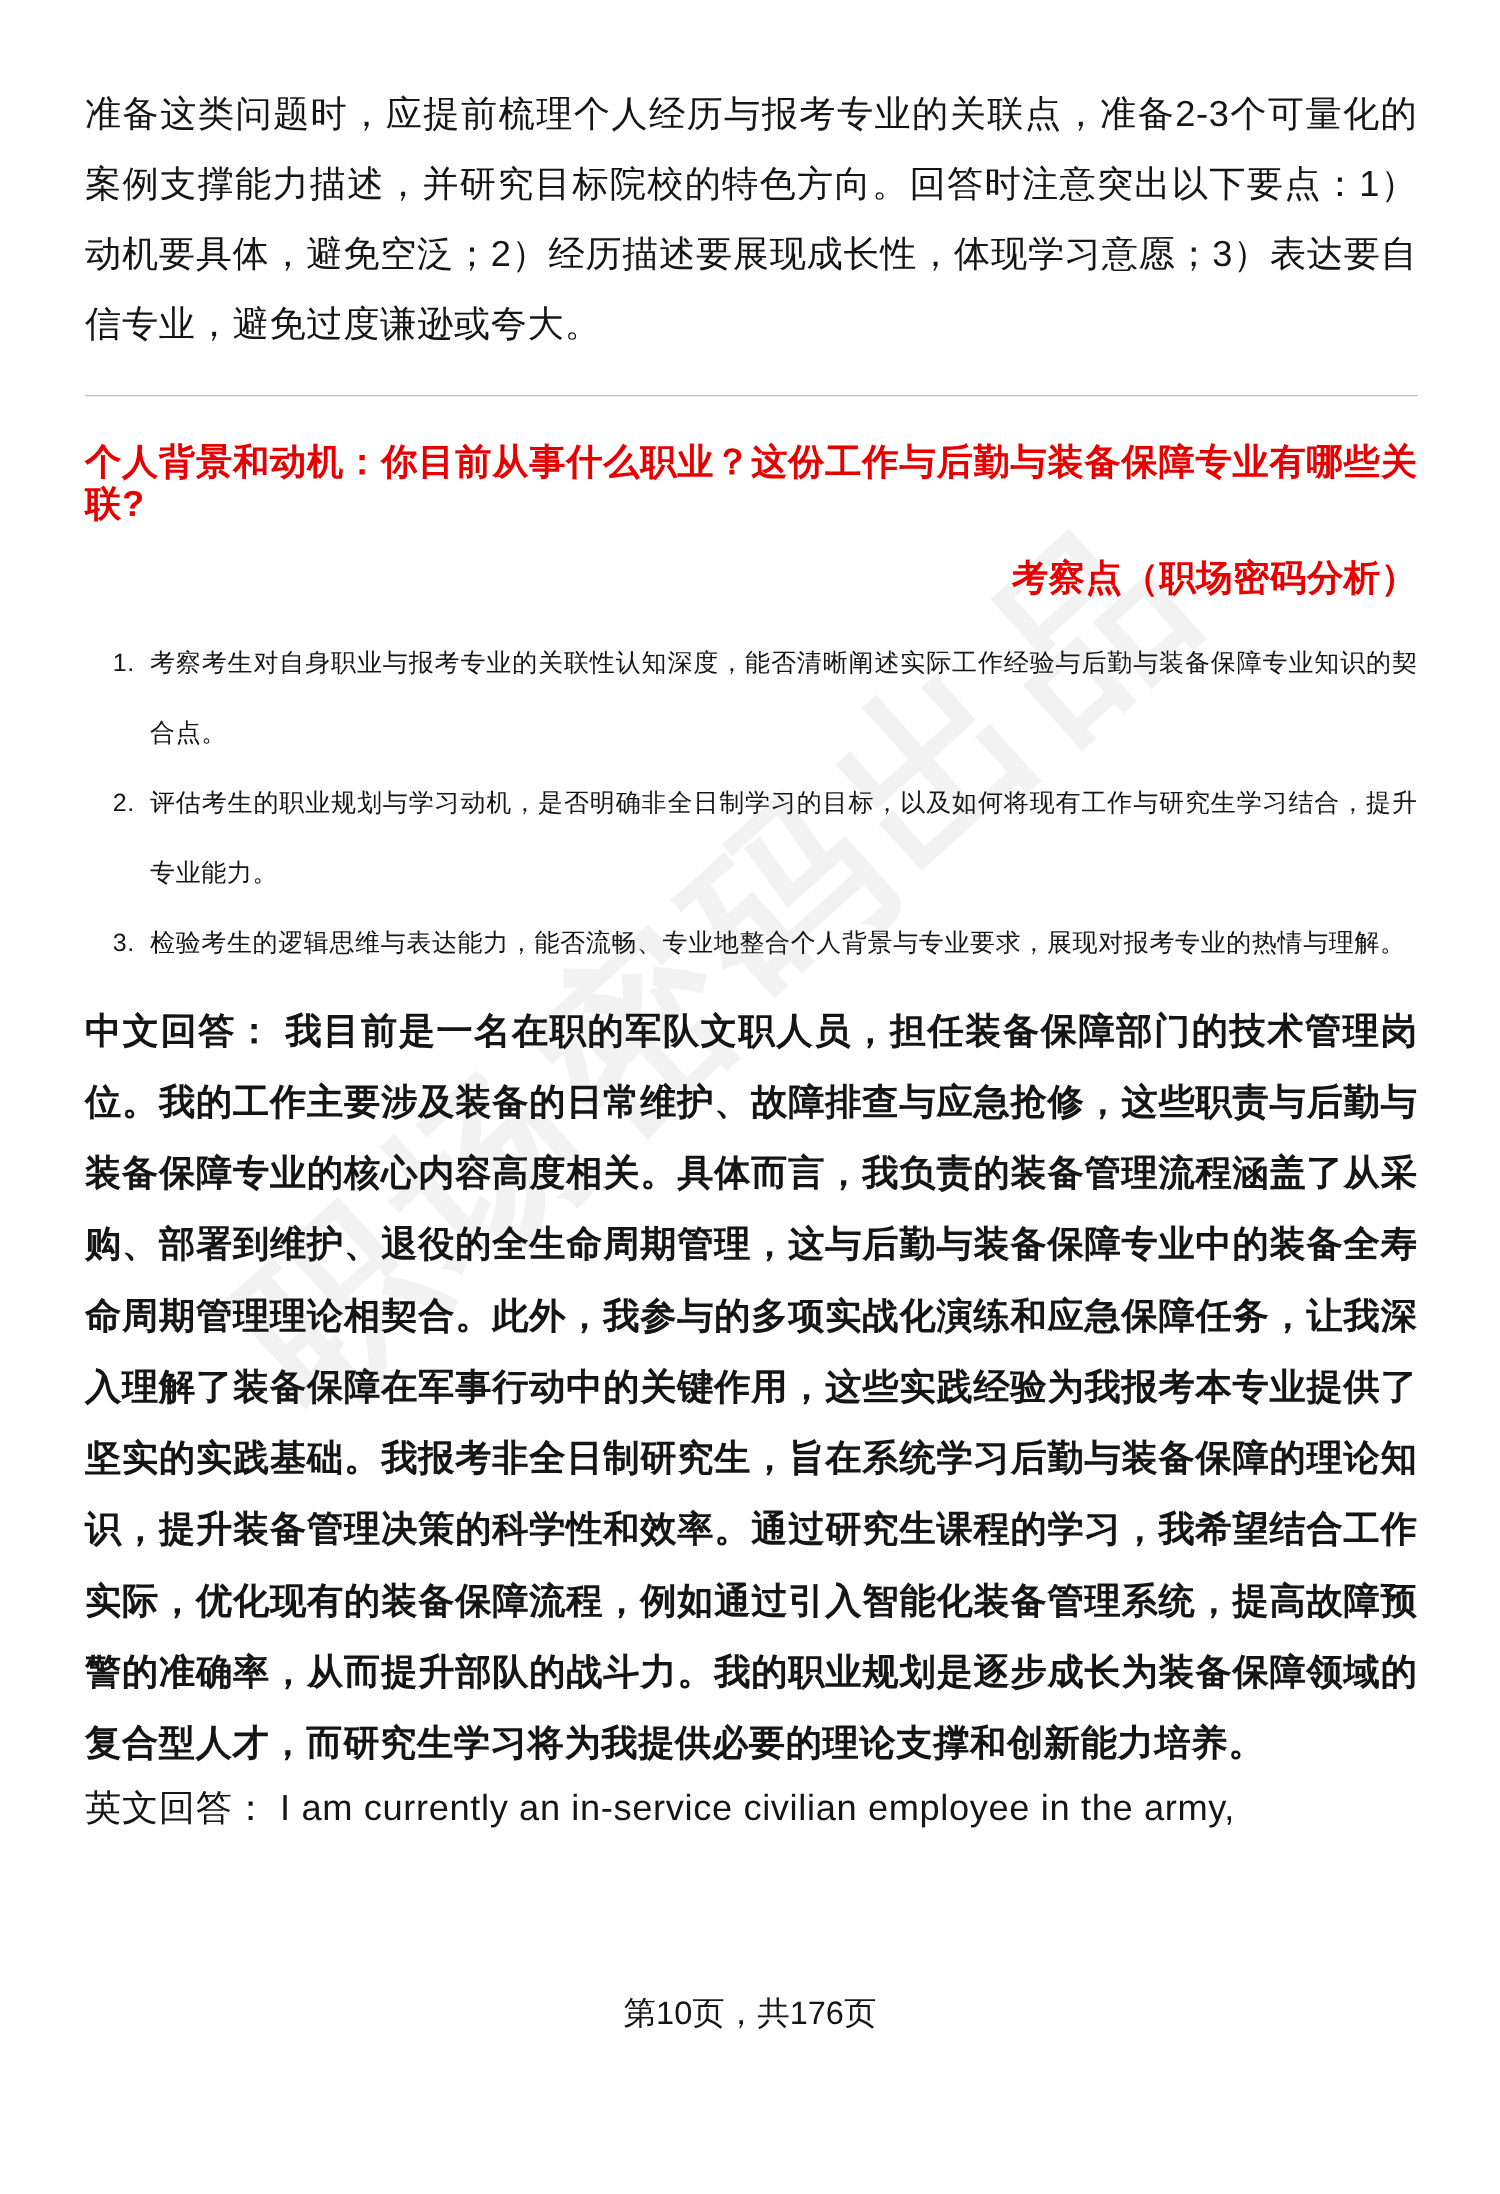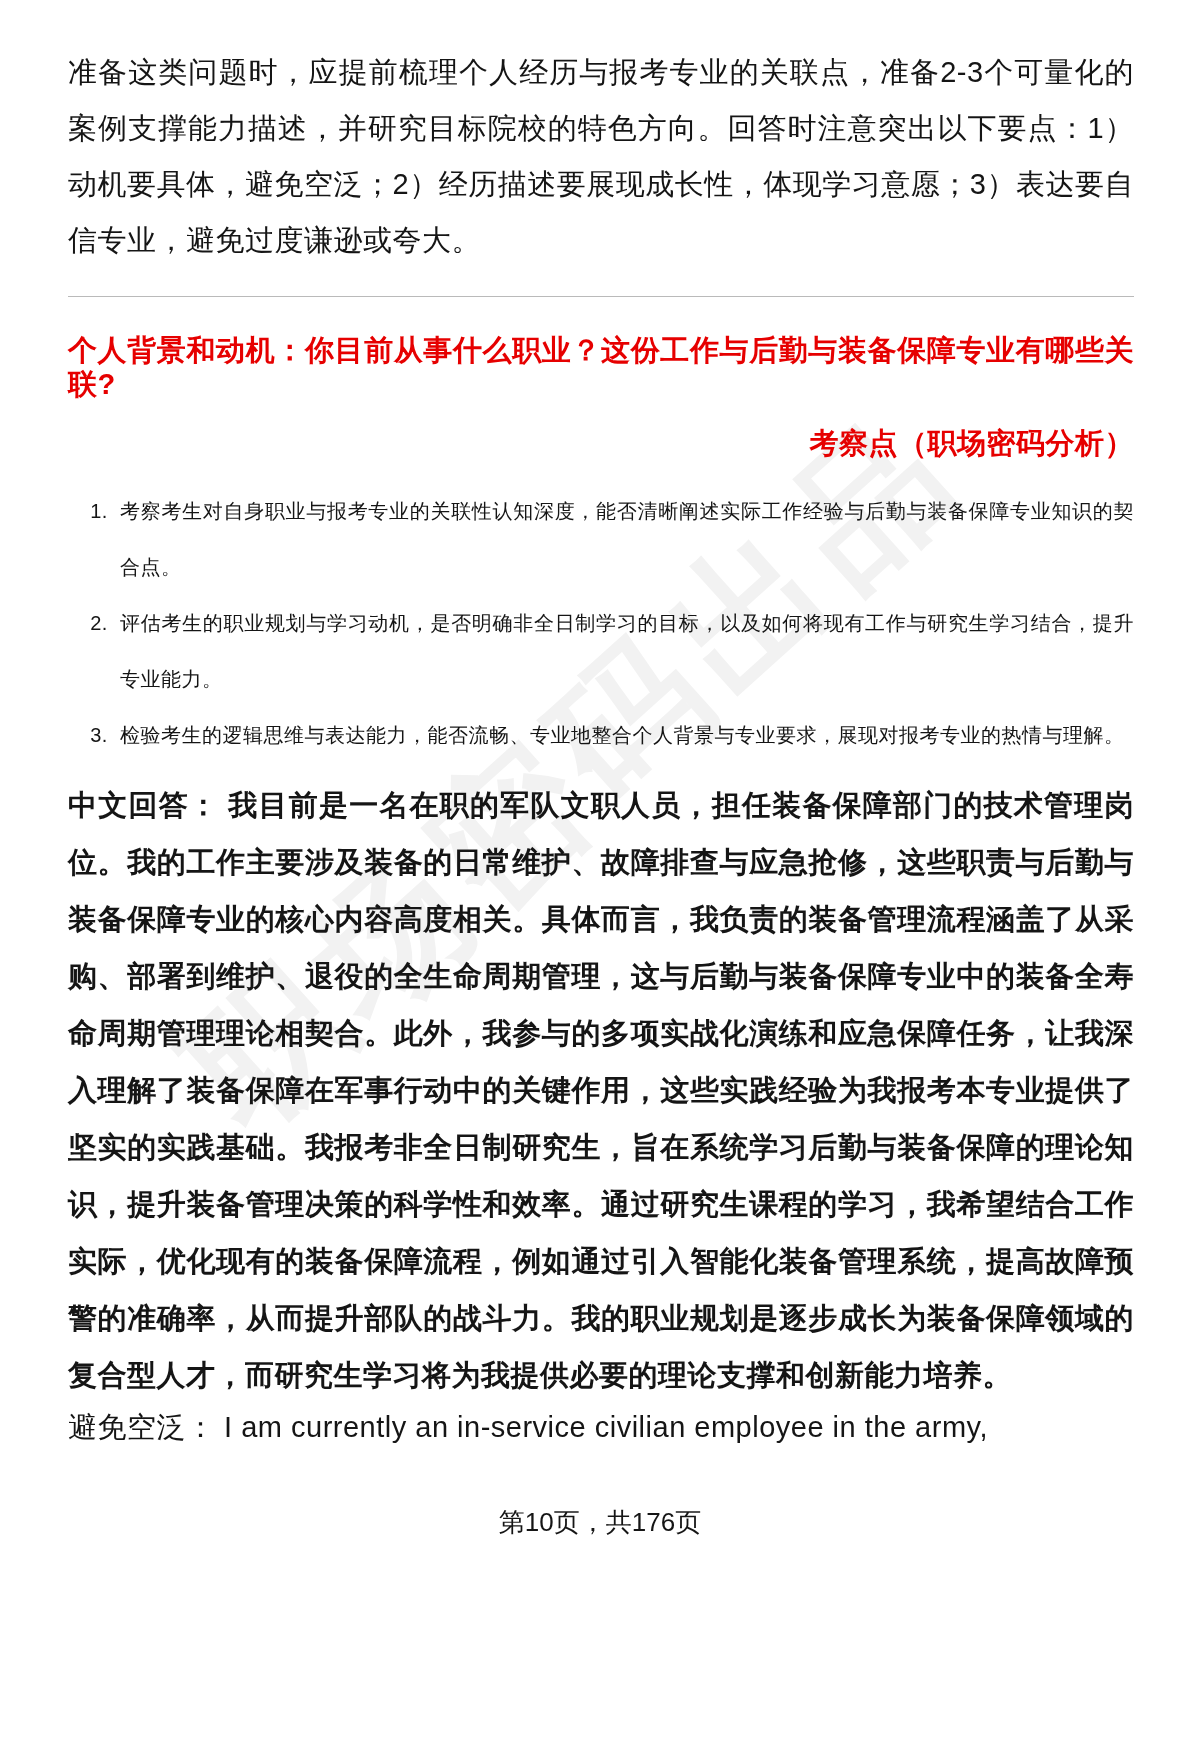--- a/index.html
+++ b/index.html
@@ -15,7 +15,7 @@
   }
   .content {
     position: relative;
-    padding: 44px 66px 0 68px;
+    padding: 64px 66px 0 68px;
     z-index: 1;
   }
   .para {

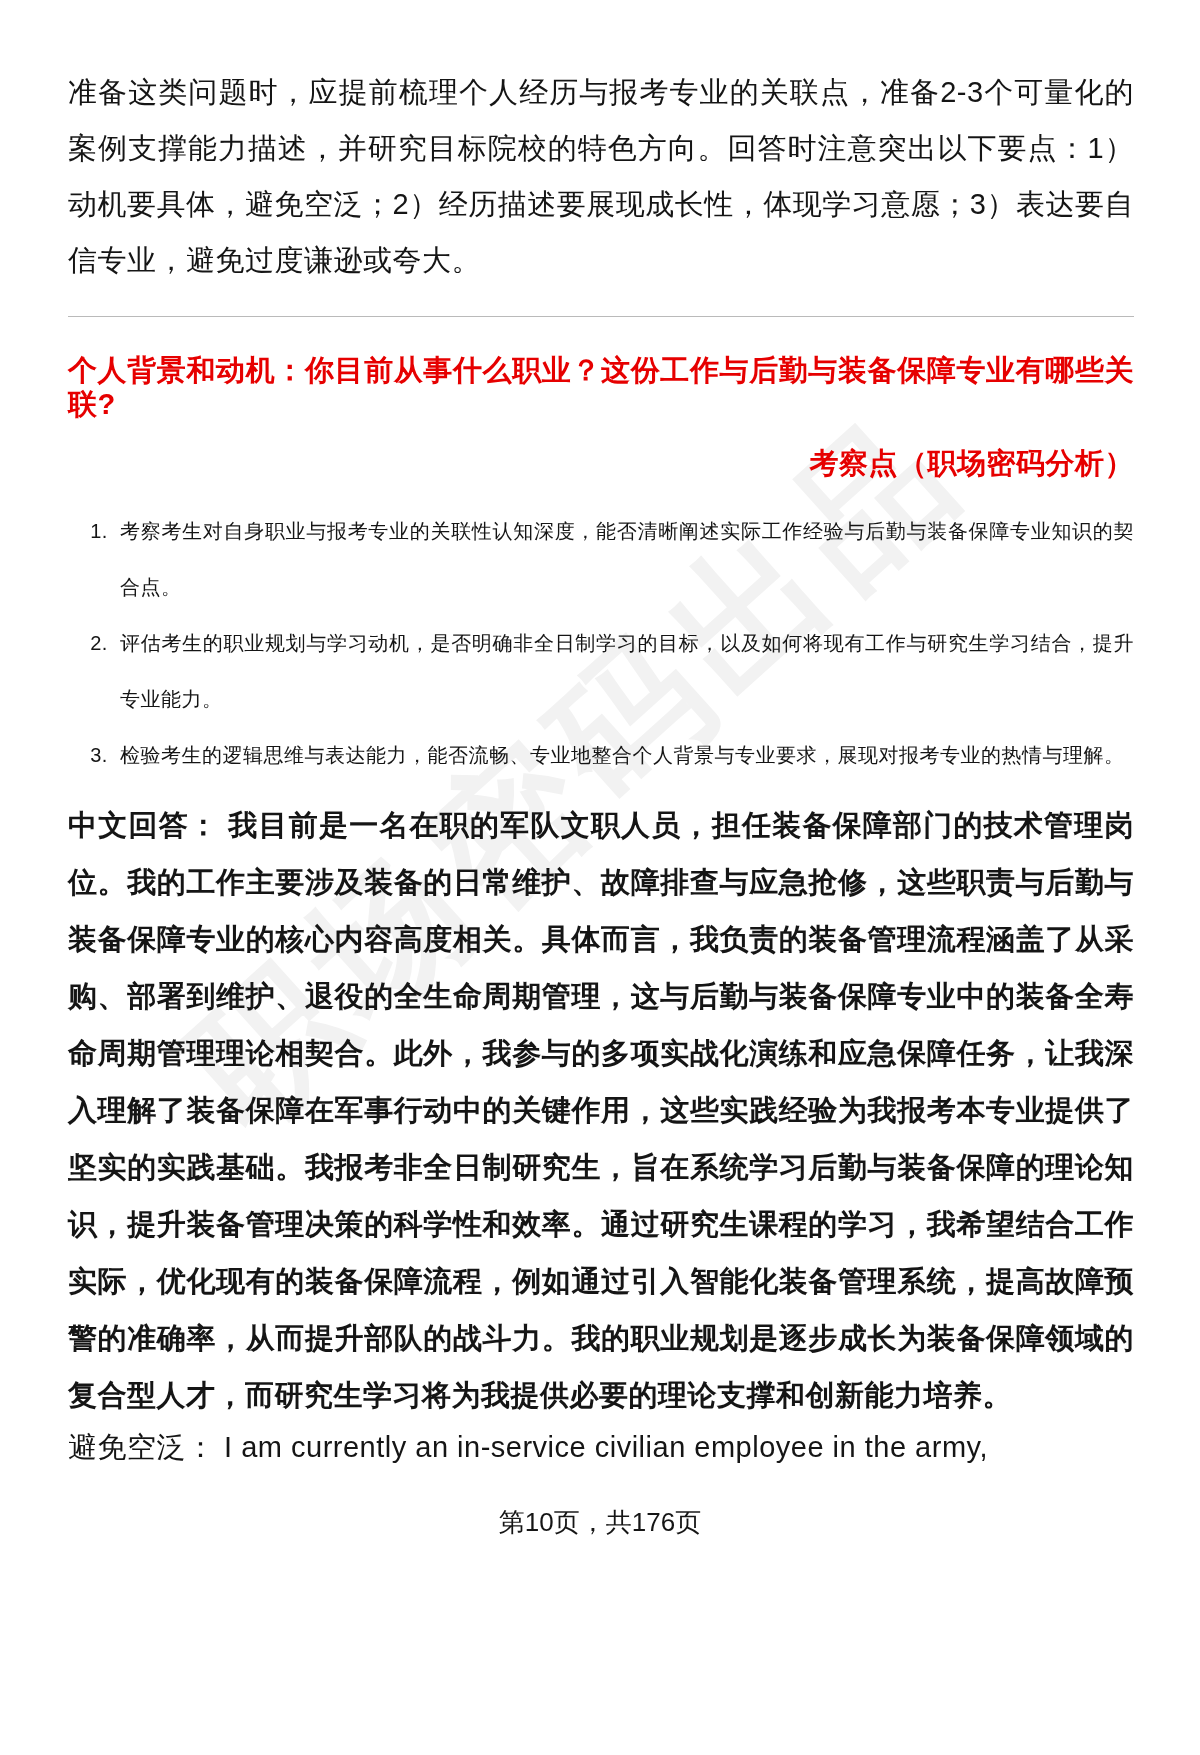--- a/index.html
+++ b/index.html
@@ -120,7 +120,7 @@
 
     <p class="para answer"><span>中文回答：</span> <span>我目前是一名在职的军队文职人员，担任装备保障部门的技术管理岗位。我的工作主要涉及装备的日常维护、故障排查与应急抢修，这些职责与后勤与装备保障专业的核心内容高度相关。具体而言，我负责的装备管理流程涵盖了从采购、部署到维护、退役的全生命周期管理，这与后勤与装备保障专业中的装备全寿命周期管理理论相契合。此外，我参与的多项实战化演练和应急保障任务，让我深入理解了装备保障在军事行动中的关键作用，这些实践经验为我报考本专业提供了坚实的实践基础。我报考非全日制研究生，旨在系统学习后勤与装备保障的理论知识，提升装备管理决策的科学性和效率。通过研究生课程的学习，我希望结合工作实际，优化现有的装备保障流程，例如通过引入智能化装备管理系统，提高故障预警的准确率，从而提升部队的战斗力。我的职业规划是逐步成长为装备保障领域的复合型人才，而研究生学习将为我提供必要的理论支撑和创新能力培养。</span></p>
 
-    <p class="para answer-en"><span>避免空泛：</span> <span>I am currently an in-service civilian employee in the army,</span></p>
+    <p class="para answer-en"><span>英文回答：</span> <span>I am currently an in-service civilian employee in the army,</span></p>
 
   </div>
 

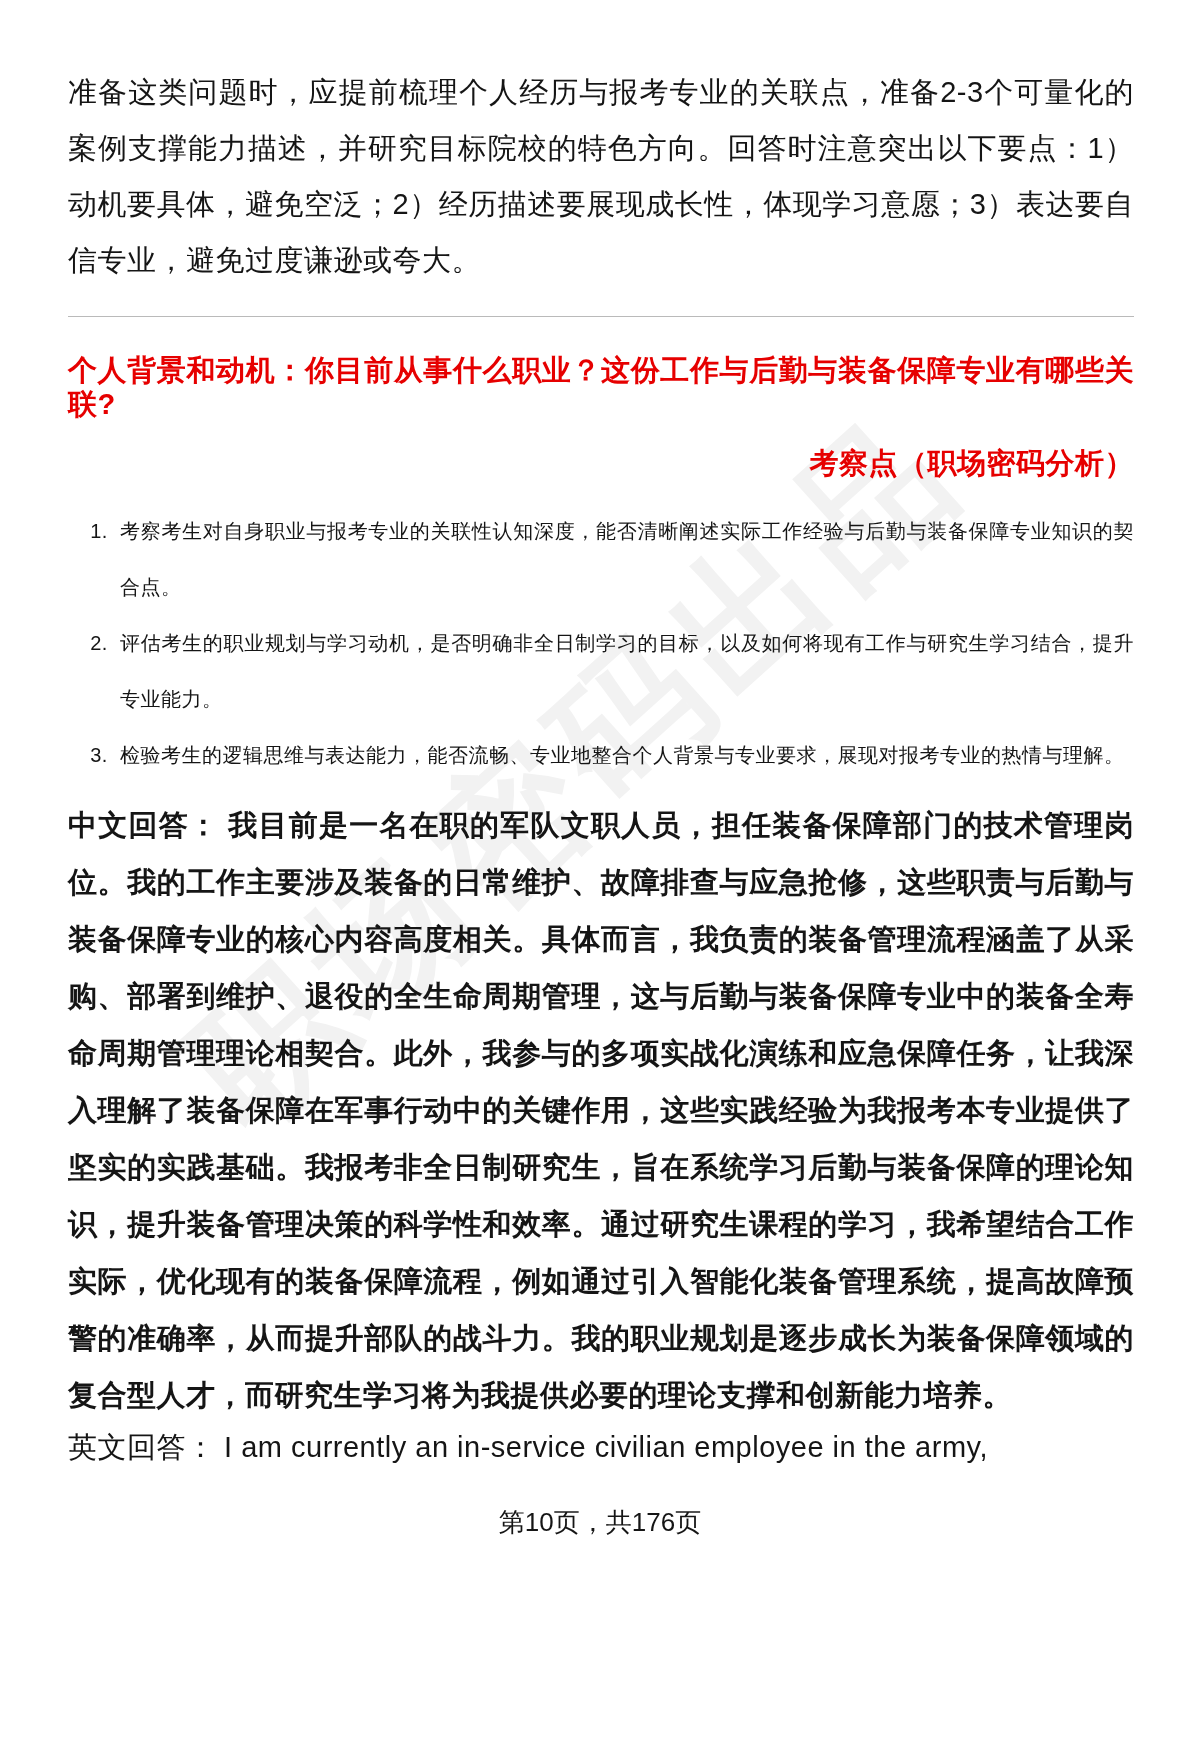--- a/index.html
+++ b/index.html
@@ -73,7 +73,7 @@
     position: absolute;
     left: 0;
     right: 0;
-    top: 1506px;
+    top: 1594px;
     text-align: center;
     font-size: 26px;
     line-height: 32px;

